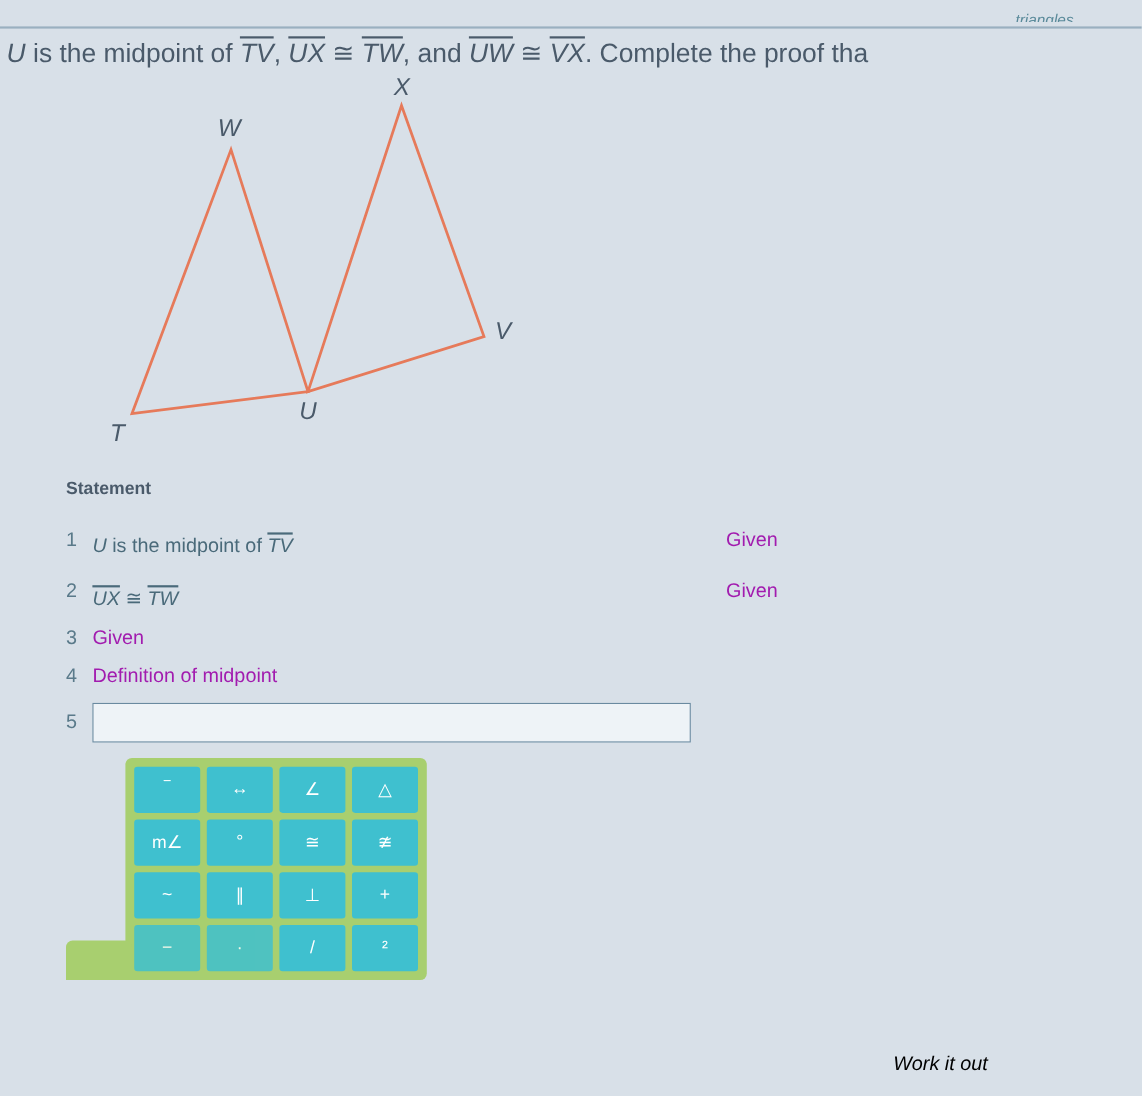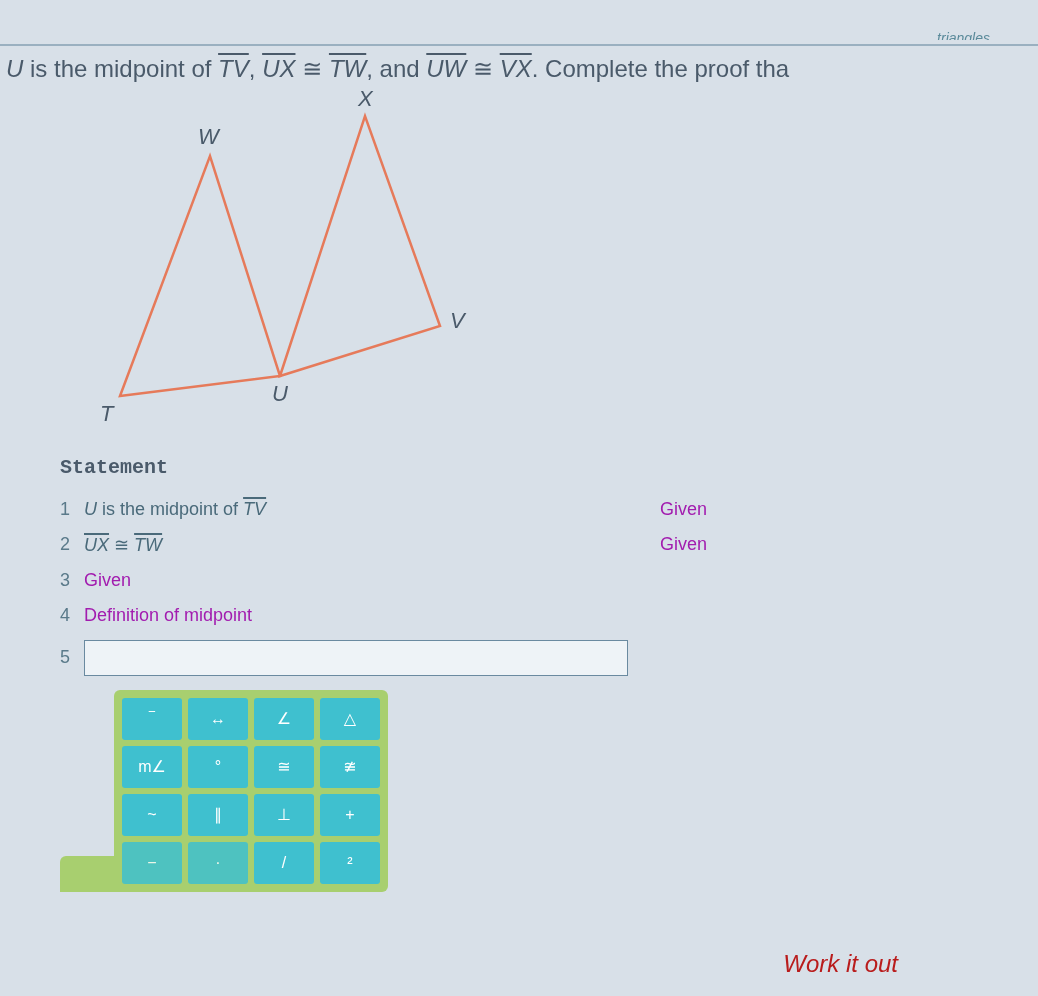--- a/index.html
+++ b/index.html
@@ -18,13 +18,12 @@
   }
   .top-hint {
     text-align: right;
-    padding-right: 48px;
+    padding-right: 62px;
     color: #5a8a9a;
     font-size: 14px;
     font-style: italic;
     height: 10px;
     overflow: hidden;
-    margin-top: 20px;
   }
   .rule {
     border-top: 2px solid #9ab0c0;

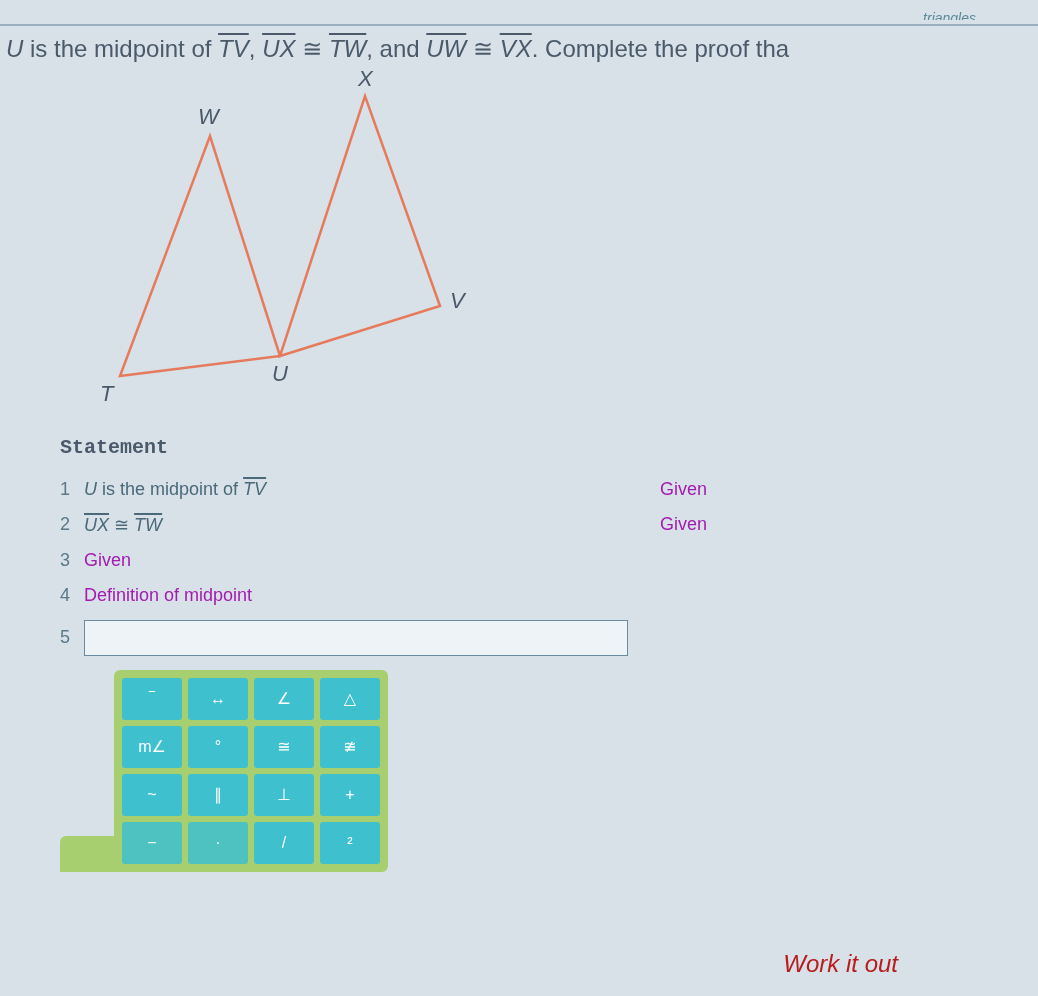--- a/index.html
+++ b/index.html
@@ -64,10 +64,9 @@
   .proof-head {
     display: flex;
     font-weight: bold;
-    font-size: 20px;
+    font-size: 16px;
     color: #4a5a6a;
     margin-bottom: 20px;
-    font-family: Liberation Mono, monospace;
   }
   .col-s { width: 600px; }
   .col-r { flex: 1; }

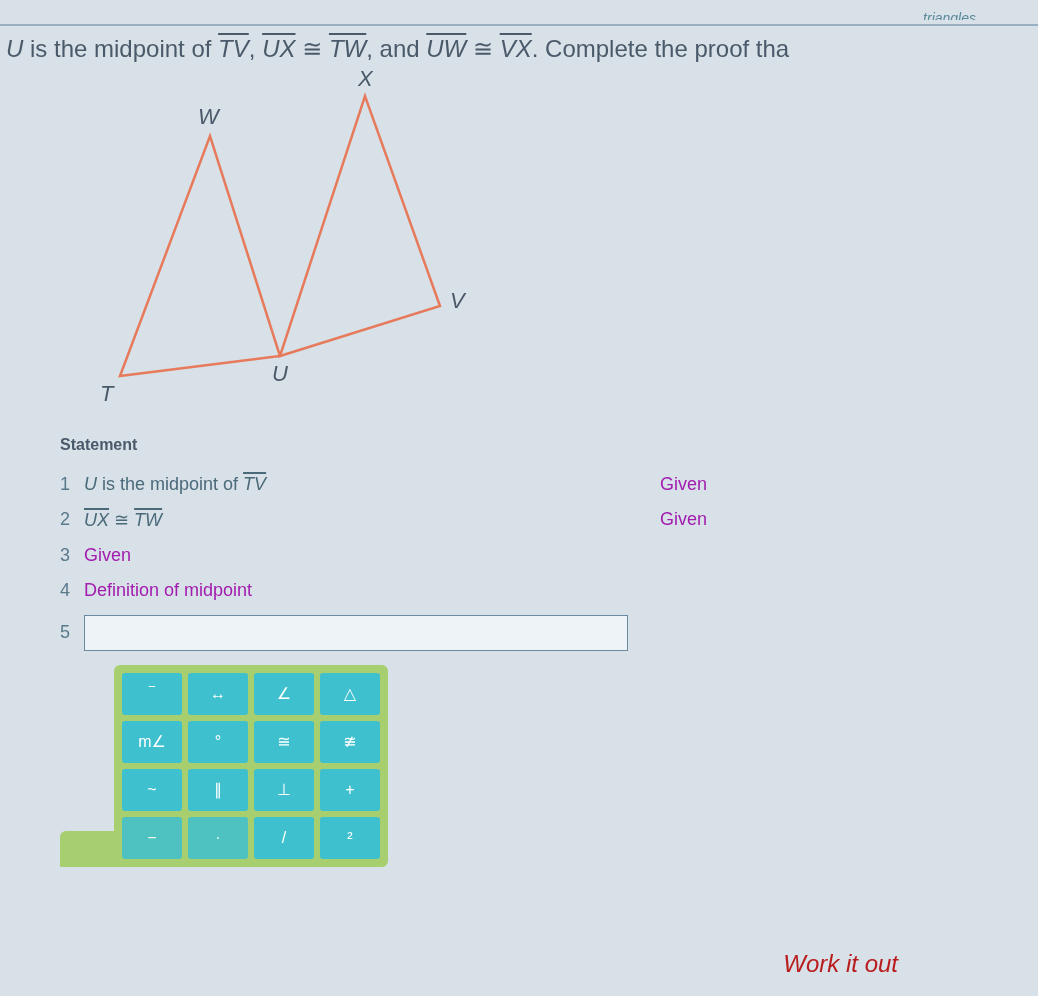--- a/index.html
+++ b/index.html
@@ -84,6 +84,7 @@
   .statement {
     width: 576px;
     font-style: italic;
+    margin-top: 12px;
   }
   .reason {
     flex: 1;

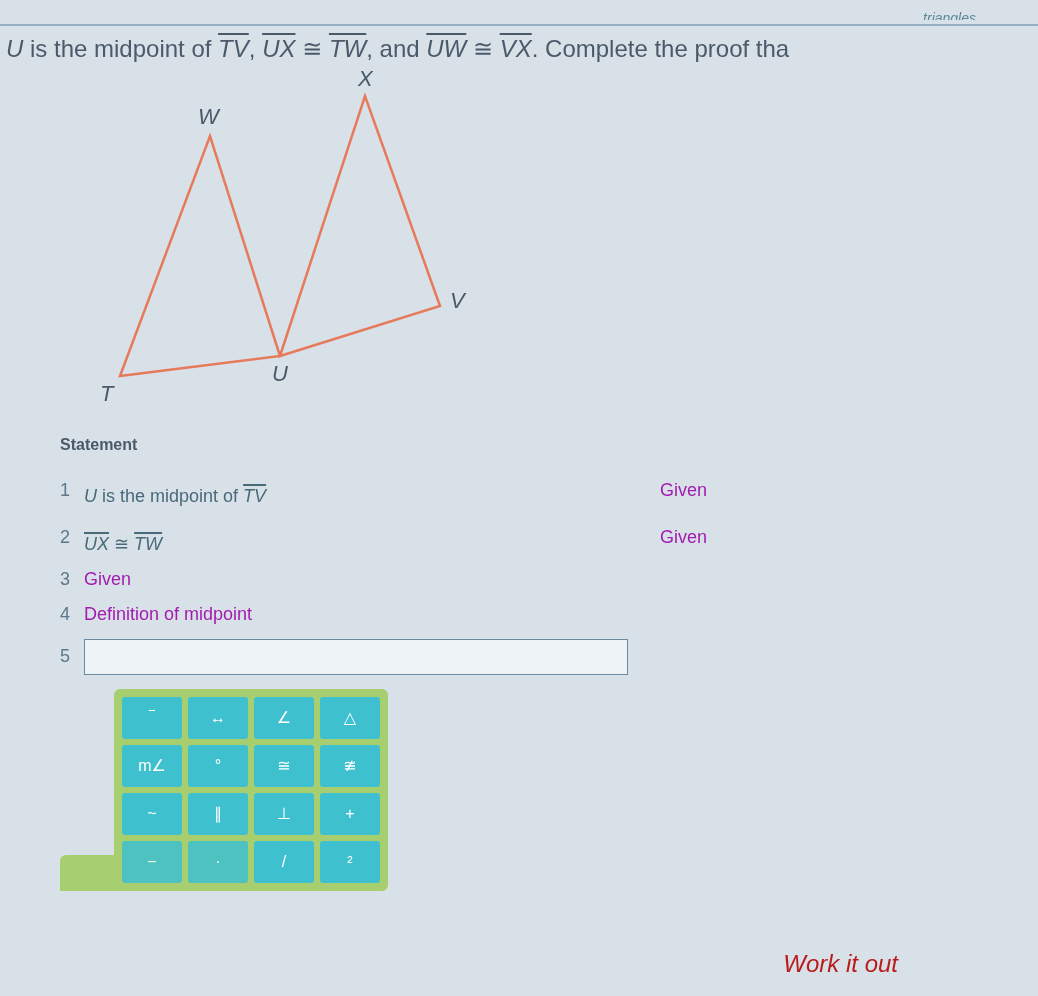--- a/index.html
+++ b/index.html
@@ -141,8 +141,8 @@
     position: absolute;
     right: 140px;
     bottom: 18px;
-    color: #b91c1c;
-    font-size: 24px;
+    color: #000000;
+    font-size: 18px;
     font-style: italic;
     cursor: pointer;
   }

